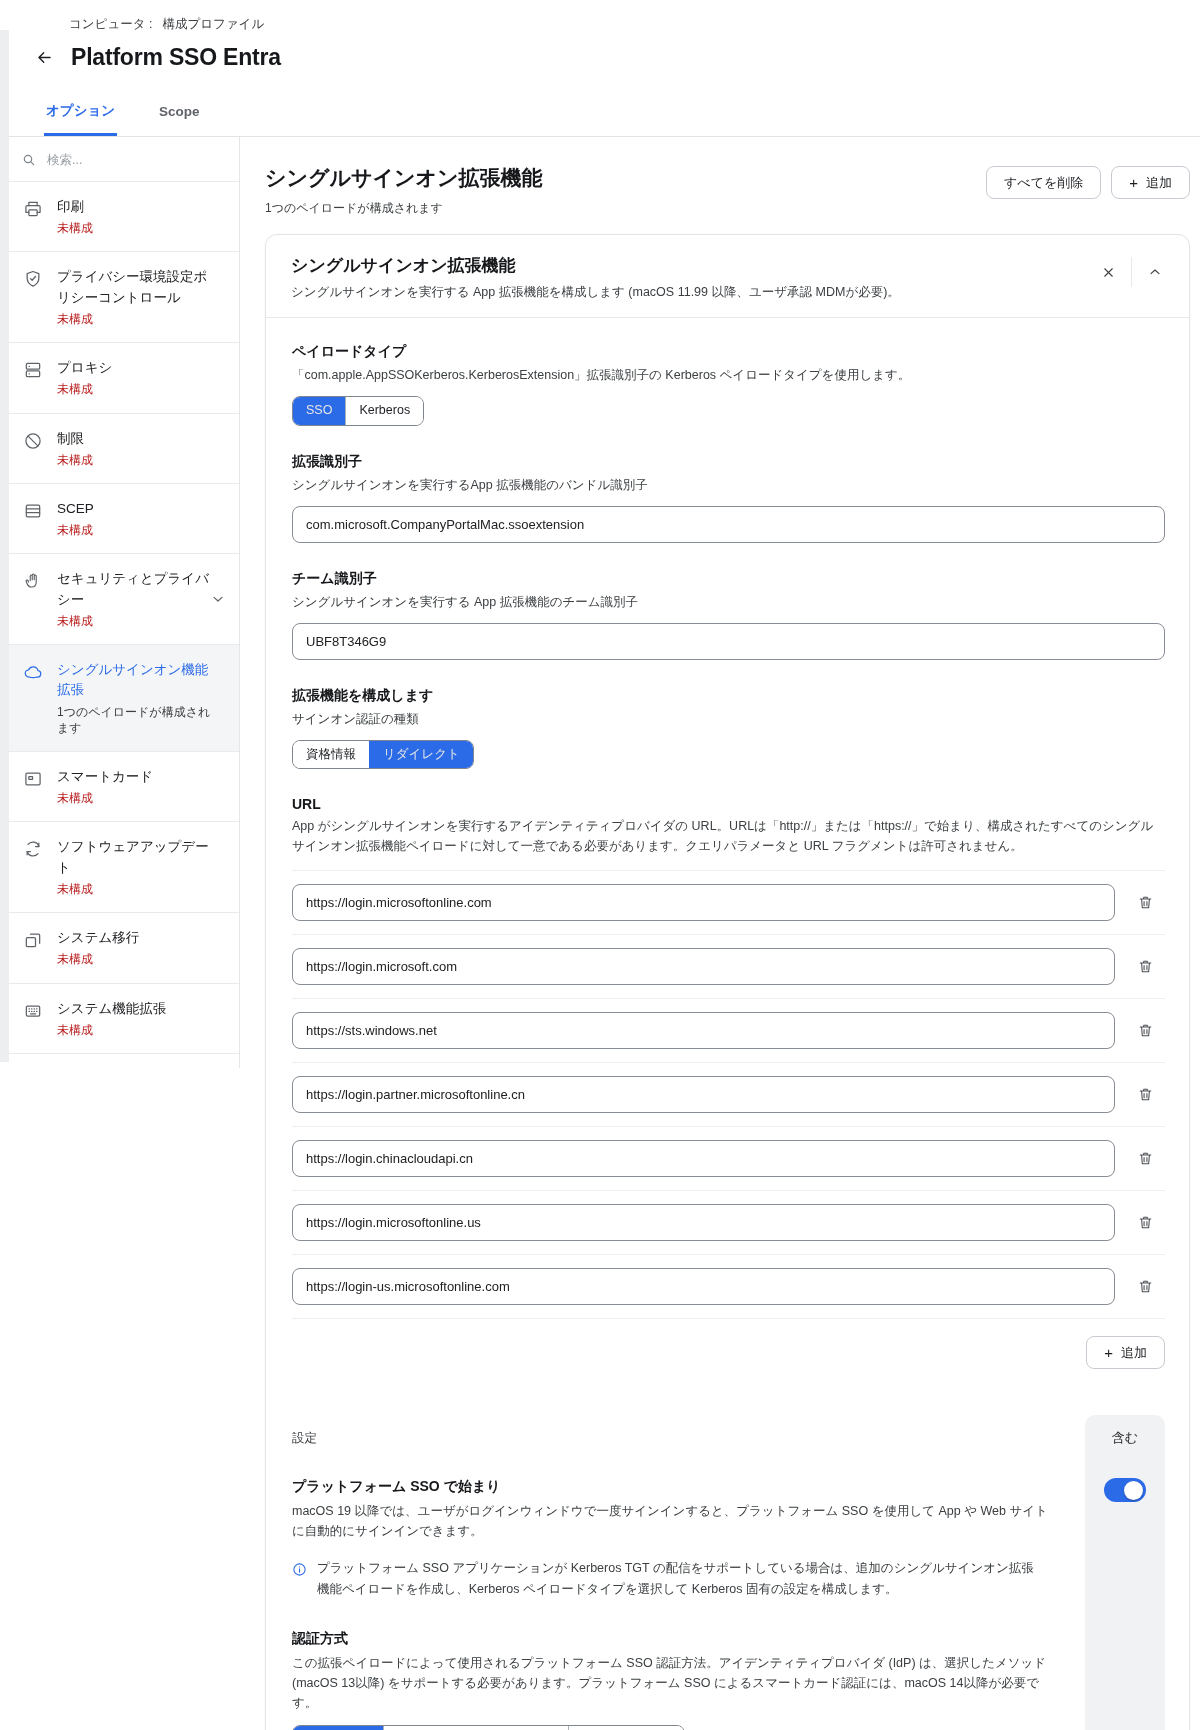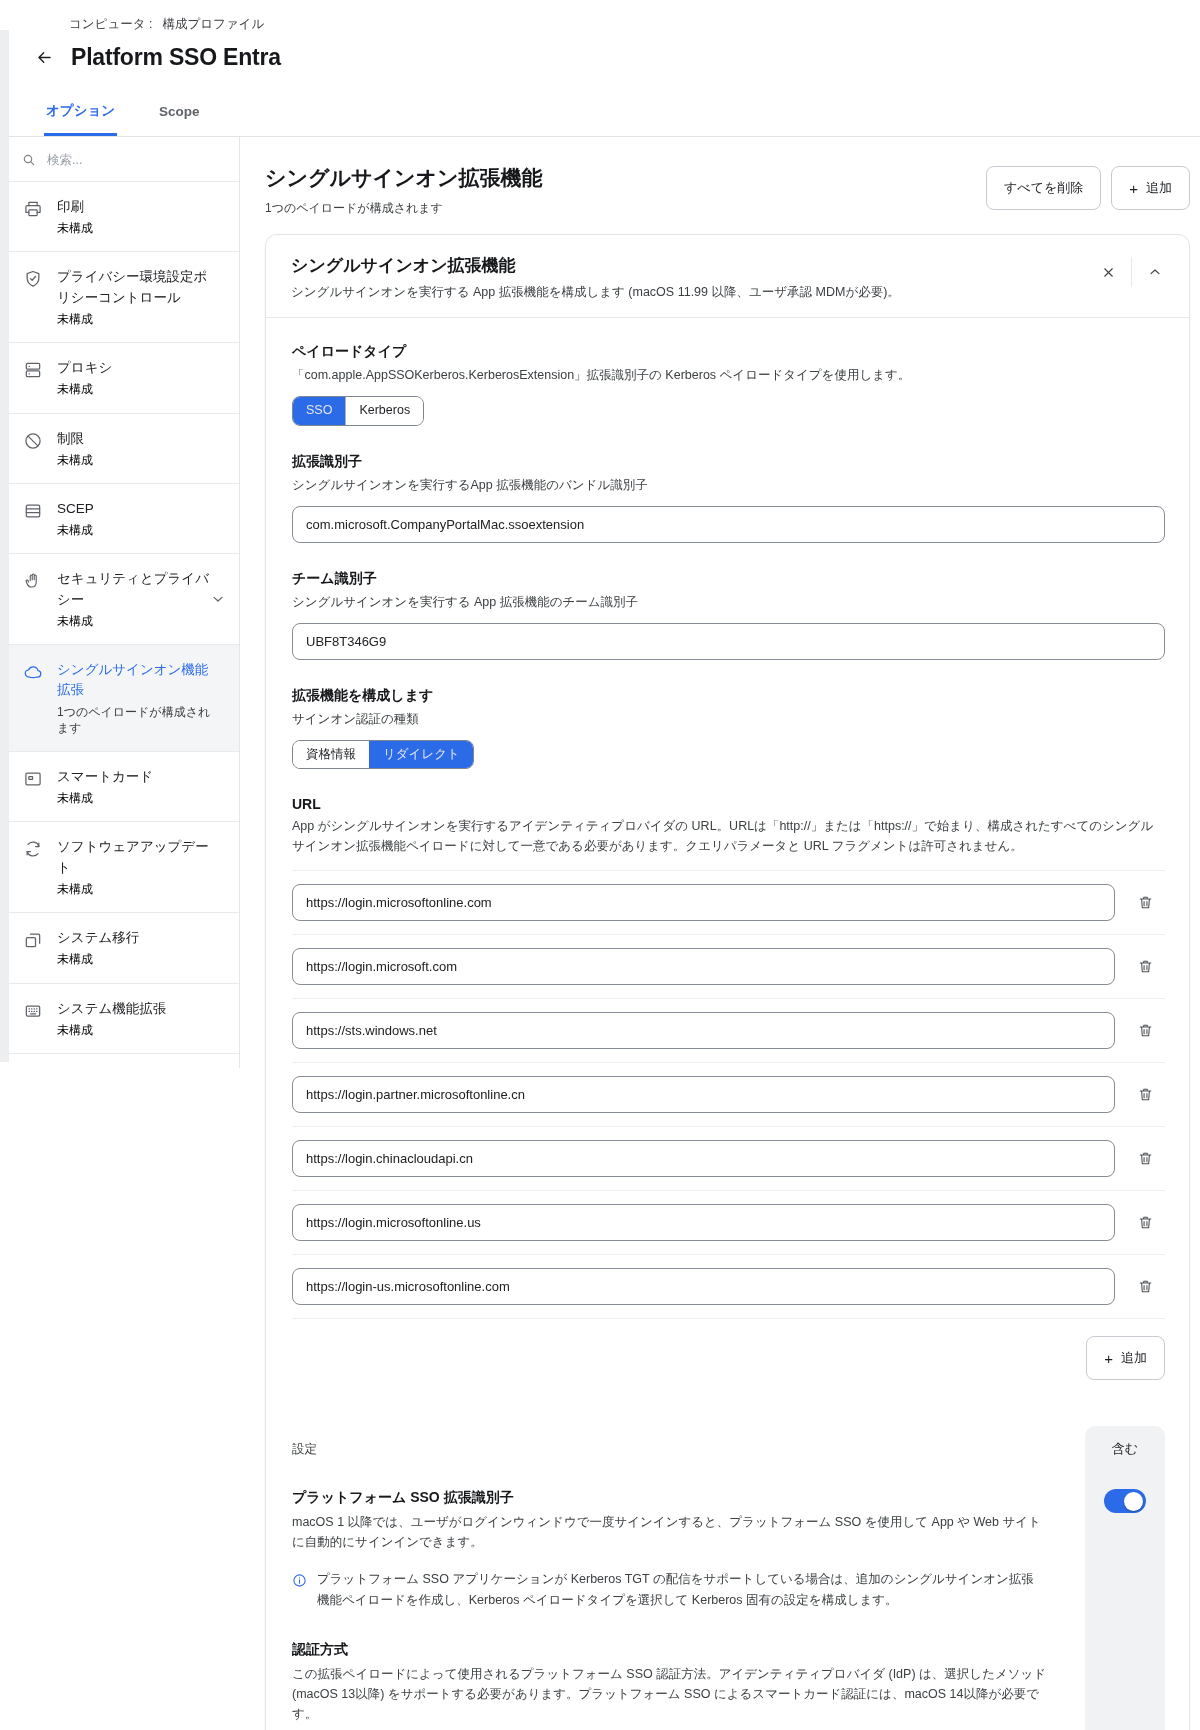--- a/index.html
+++ b/index.html
@@ -46,7 +46,7 @@
   .page-title { font-size:21px; font-weight:800; color:#16181b; }
   .page-subtitle { font-size:12px; color:#3c4043; margin-top:8px; }
   .header-actions { display:flex; gap:10px; margin-top:2px; }
-  .btn-outline { height:44px; padding:0 17px; border:1px solid #c7cbd1; border-radius:8px; background:#fff;
+  .btn-outline { height:33px; padding:0 17px; border:1px solid #c7cbd1; border-radius:8px; background:#fff;
     font-size:13px; font-weight:500; color:#1d1f23; display:inline-flex; align-items:center; gap:8px; cursor:pointer; font-family:inherit; }
   .btn-outline .plus { font-size:15px; font-weight:400; line-height:1; }
 

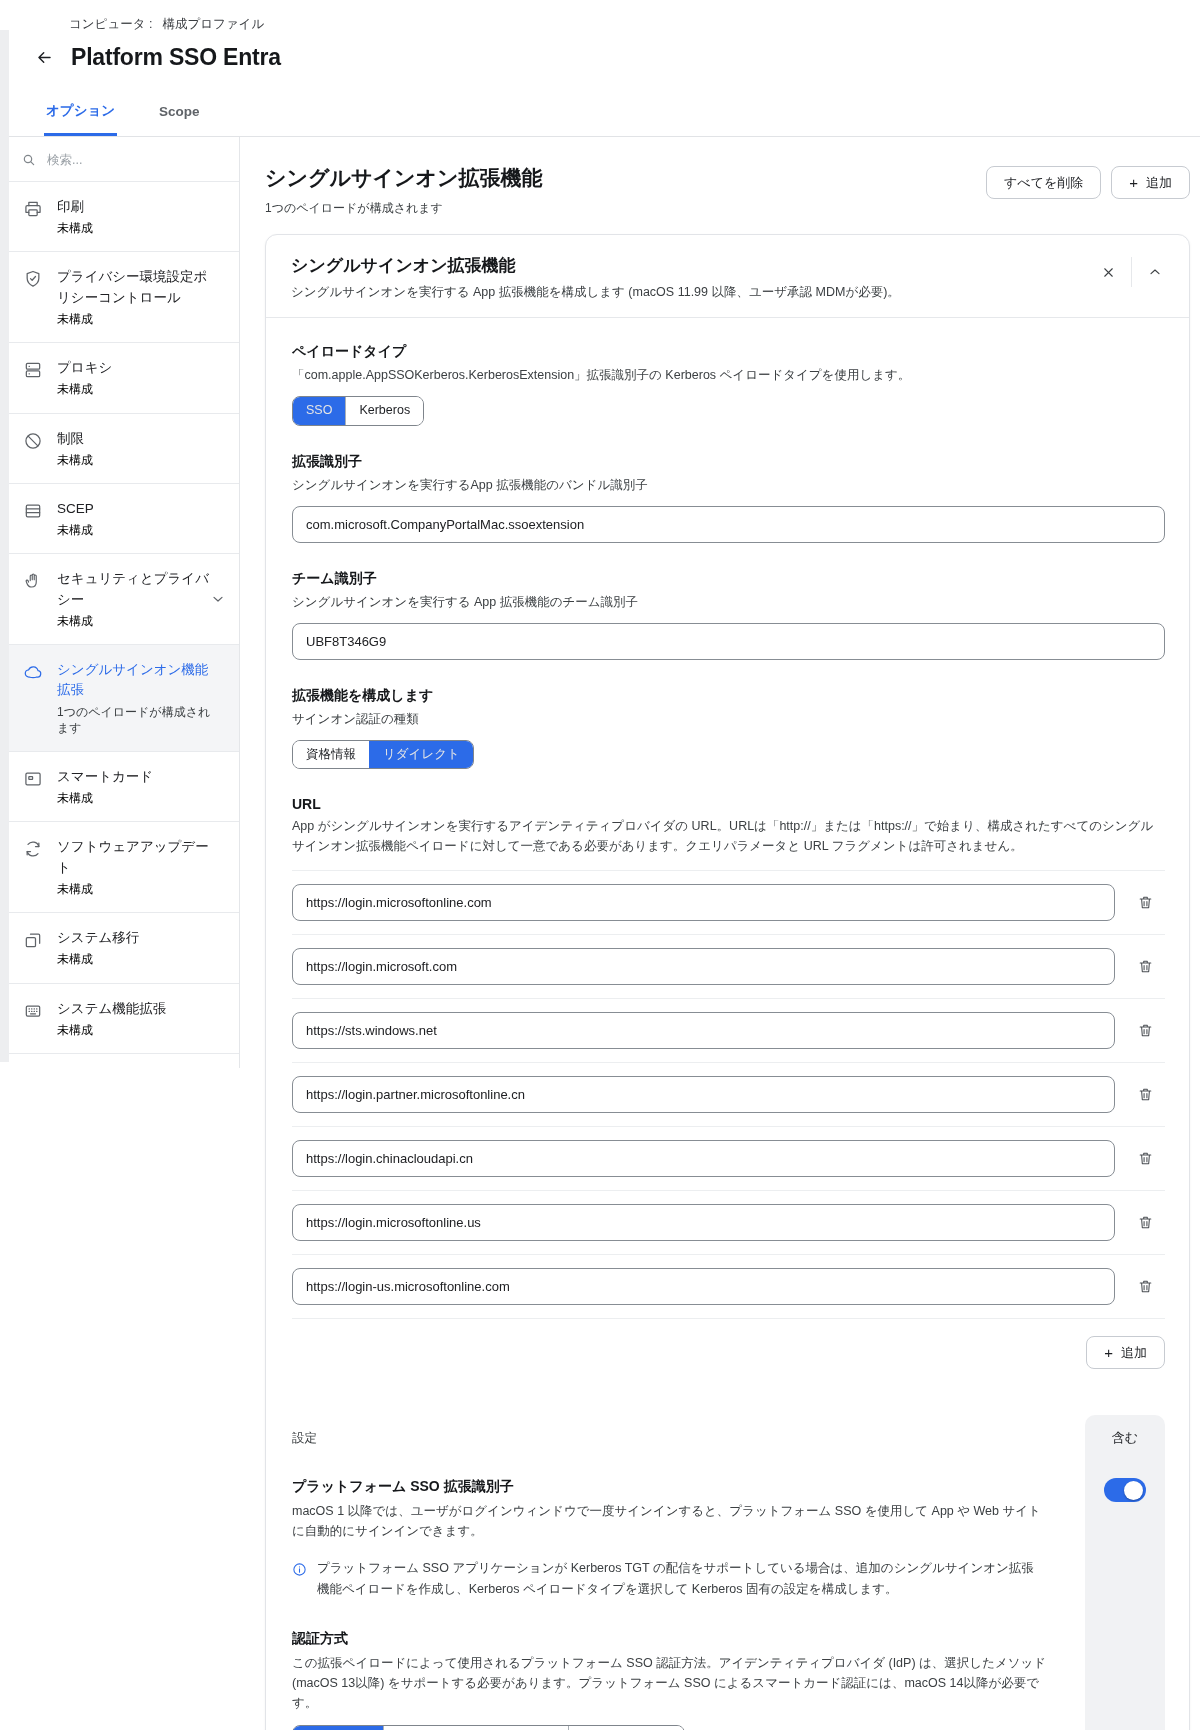--- a/index.html
+++ b/index.html
@@ -33,7 +33,7 @@
   .sb-item { display:flex; gap:14px; padding:15px 26px 15px 14px; border-bottom:1px solid #e8eaed; align-items:flex-start; position:relative; cursor:pointer; }
   .sb-icon { width:20px; height:20px; flex-shrink:0; margin-top:2px; color:#5f6368; }
   .sb-label { display:block; font-size:13.5px; color:#202124; line-height:1.5; }
-  .sb-status { display:block; font-size:12px; color:#000000; margin-top:3px; line-height:1.35; }
+  .sb-status { display:block; font-size:12px; color:#b91c1c; margin-top:3px; line-height:1.35; }
   .sb-item.active { background:#f4f5f7; }
   .sb-item.active .sb-icon { color:#2c6be8; }
   .sb-item.active .sb-label { color:#2c6be8; }

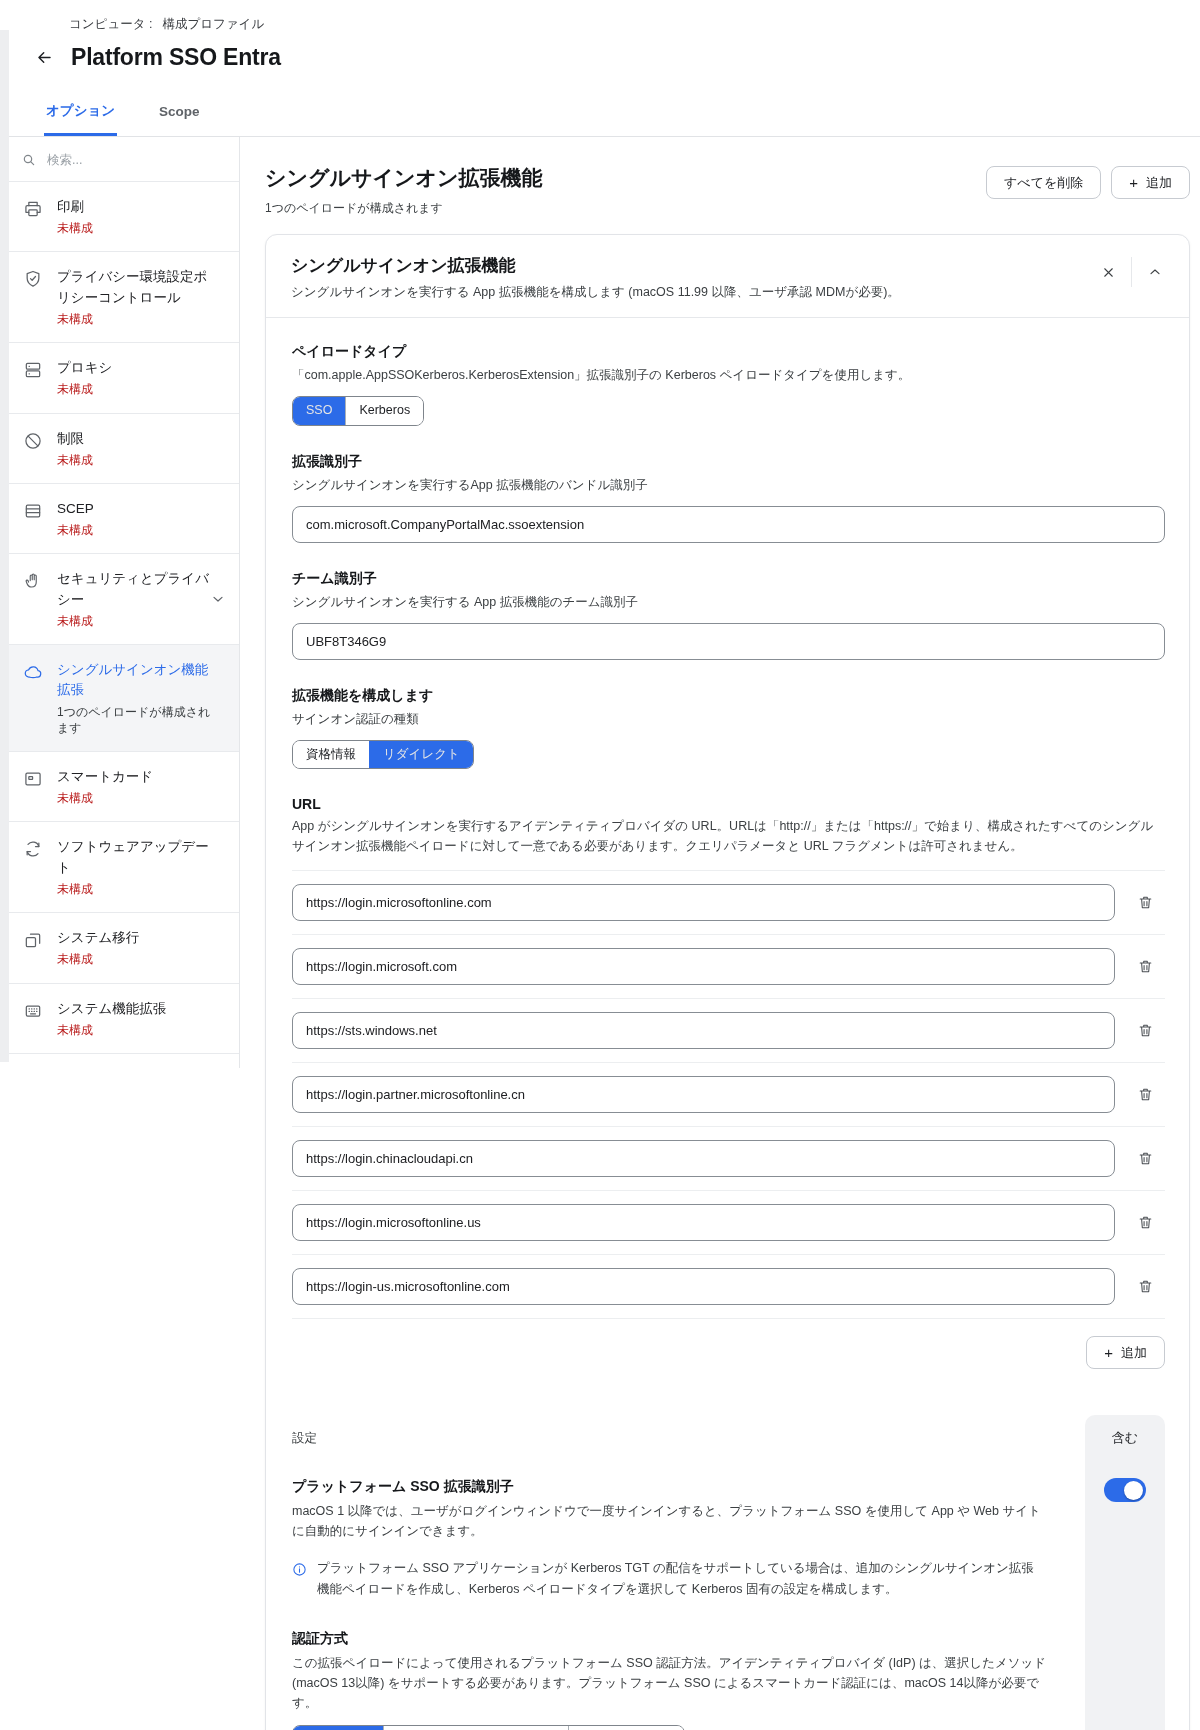--- a/index.html
+++ b/index.html
@@ -445,7 +445,7 @@
           <div class="settings-head">設定</div>
 
           <div class="setting-row">
-            <div class="setting-title">プラットフォーム SSO 拡張識別子</div>
+            <div class="setting-title">プラットフォーム SSO で始まり</div>
             <div class="setting-desc">macOS 1 以降では、ユーザがログインウィンドウで一度サインインすると、プラットフォーム SSO を使用して App や Web サイトに自動的にサインインできます。</div>
             <button class="toggle" aria-checked="true"></button>
           </div>

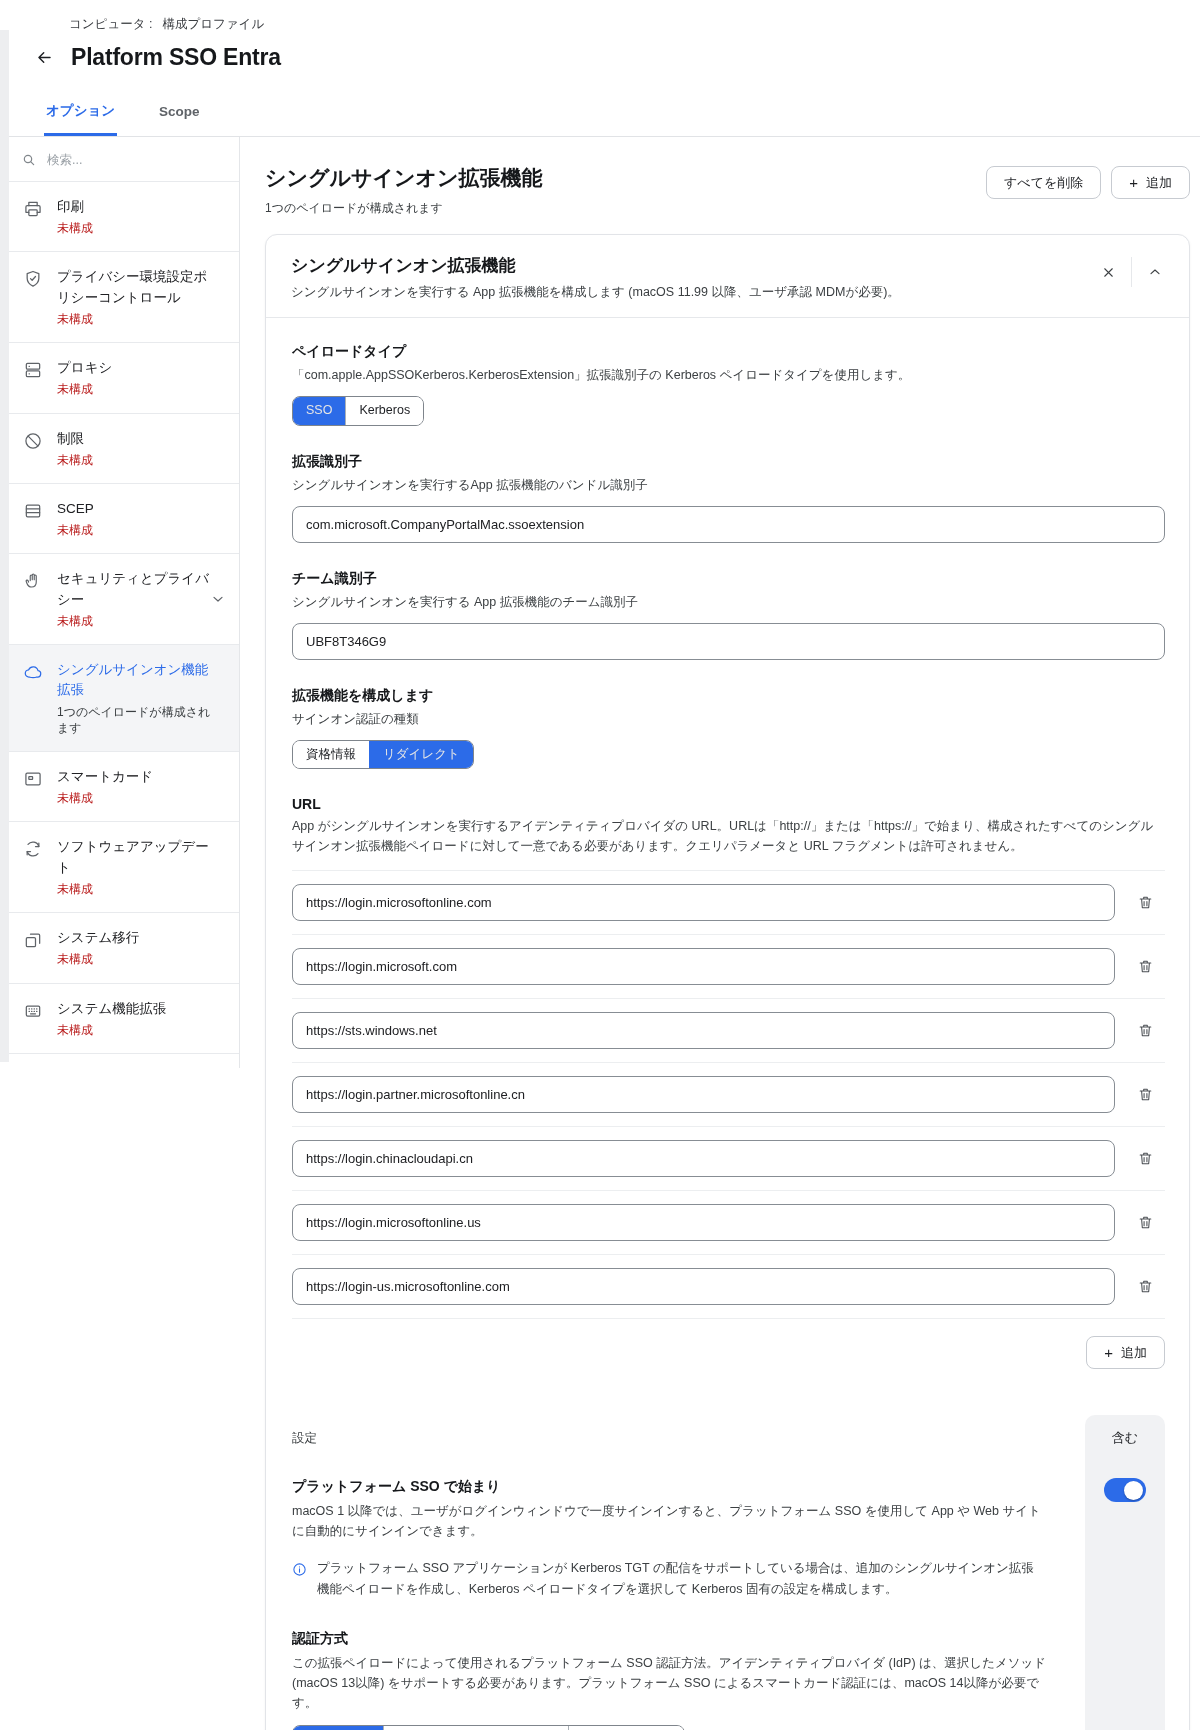--- a/index.html
+++ b/index.html
@@ -446,7 +446,7 @@
 
           <div class="setting-row">
             <div class="setting-title">プラットフォーム SSO で始まり</div>
-            <div class="setting-desc">macOS 1 以降では、ユーザがログインウィンドウで一度サインインすると、プラットフォーム SSO を使用して App や Web サイトに自動的にサインインできます。</div>
+            <div class="setting-desc">macOS 19 以降では、ユーザがログインウィンドウで一度サインインすると、プラットフォーム SSO を使用して App や Web サイトに自動的にサインインできます。</div>
             <button class="toggle" aria-checked="true"></button>
           </div>
 

